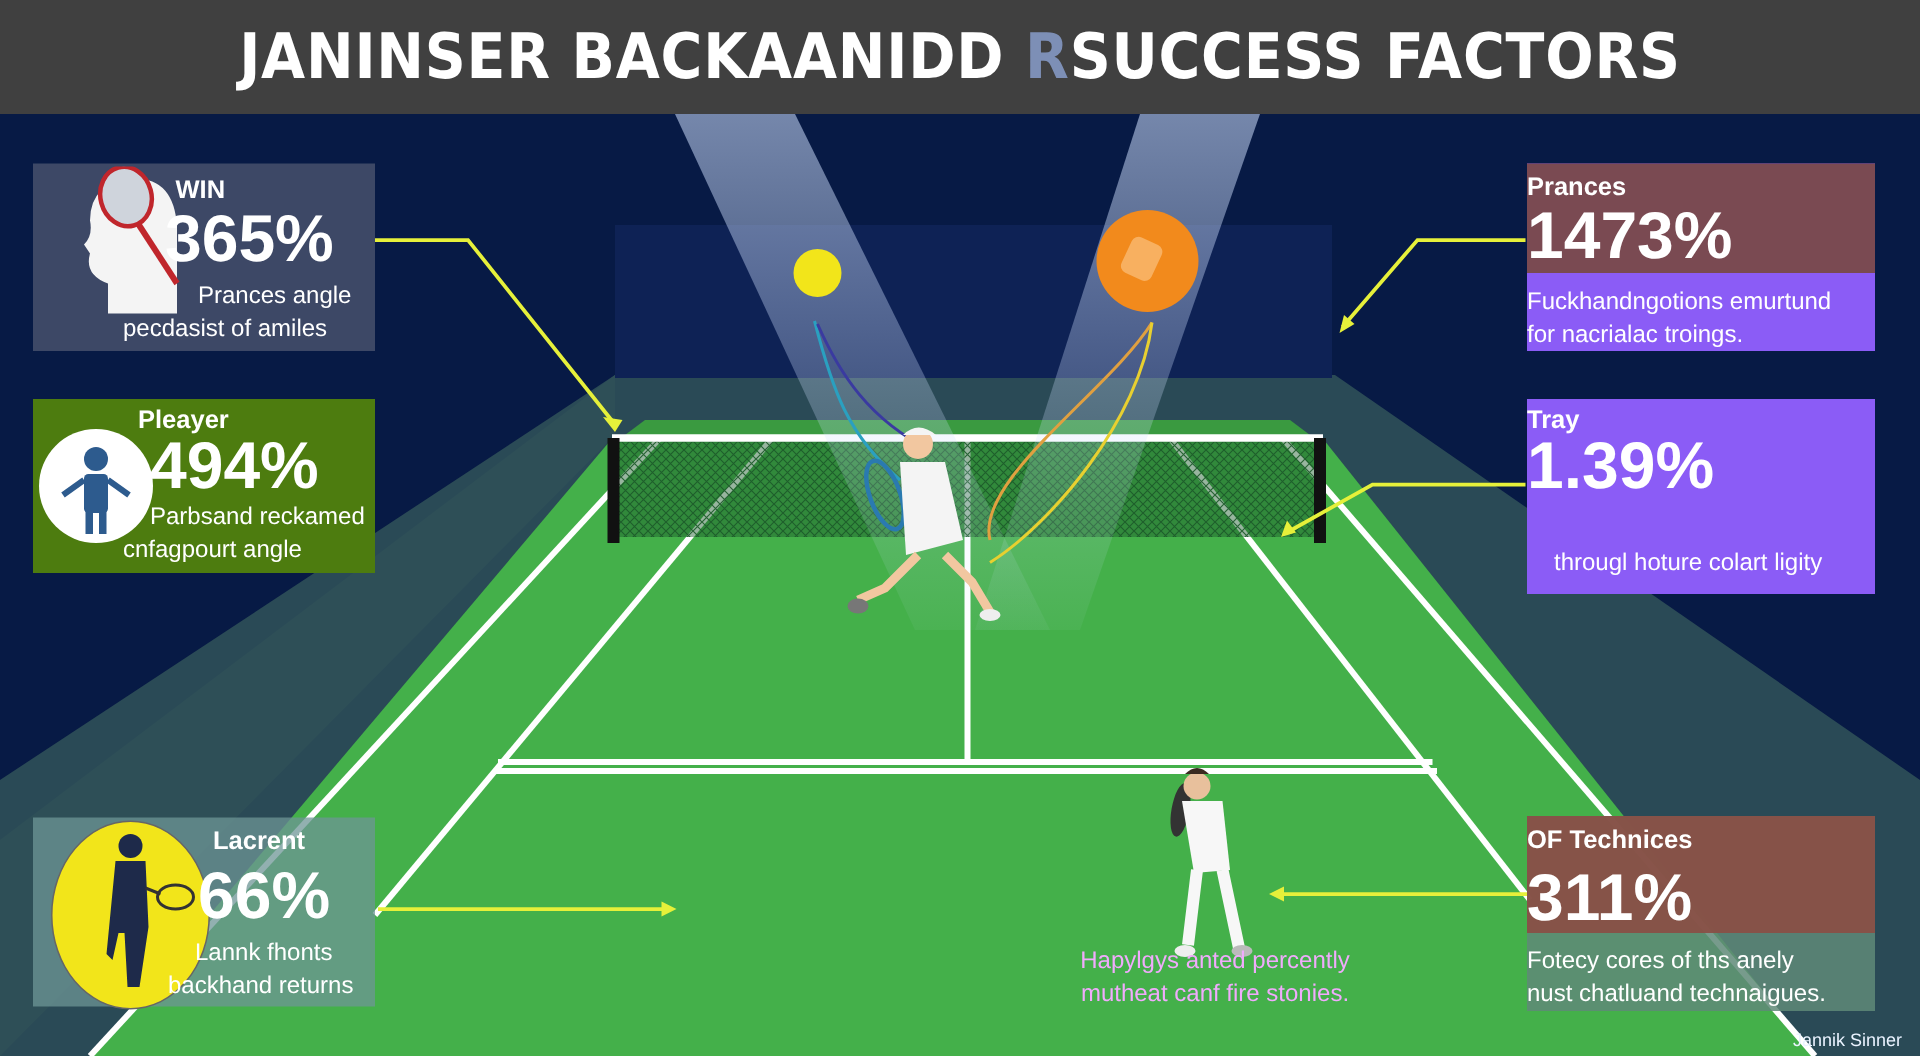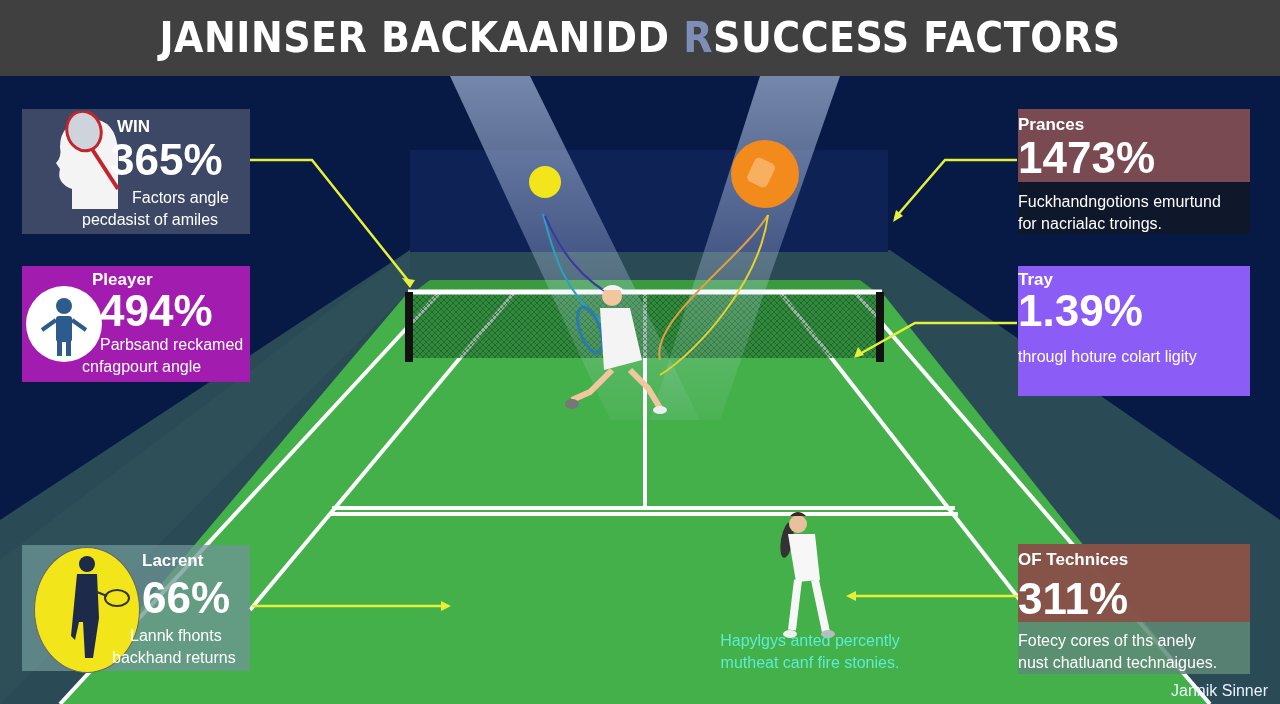--- a/index.html
+++ b/index.html
@@ -157,7 +157,7 @@
     <span class="desc" style="position:absolute;left:90px;top:102px;width:138px;">backhand returns</span>
   </div>
 
-  <div class="card" style="left:1018px;top:109px;width:232px;height:125px;background:#0f172a;">
+  <div class="card" style="left:1018px;top:109px;width:232px;height:125px;background:#8b5cf6;">
     <div style="position:absolute;left:0;top:0;width:232px;height:73px;background:#7a4a52;"></div>
     <span class="lbl" style="position:absolute;left:0;top:6px;width:232px;">Prances</span>
     <span class="val" style="position:absolute;left:0;top:30px;width:232px;">1473%</span>

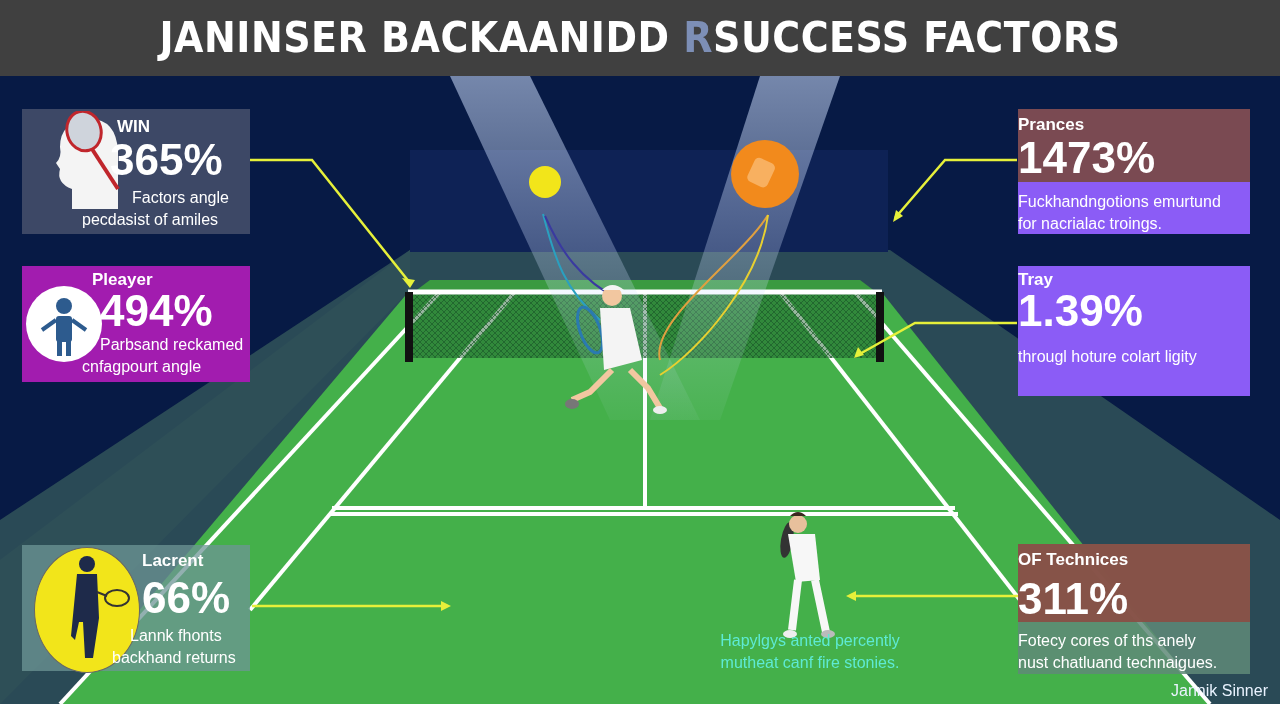--- a/index.html
+++ b/index.html
@@ -121,7 +121,7 @@
     </svg>
     <span class="lbl" style="position:absolute;left:95px;top:8px;width:60px;">WIN</span>
     <span class="val" style="position:absolute;left:88px;top:32px;width:120px;">365%</span>
-    <span class="desc" style="position:absolute;left:110px;top:78px;width:112px;">Factors angle</span>
+    <span class="desc" style="position:absolute;left:110px;top:78px;width:112px;">Prances angle</span>
     <span class="desc" style="position:absolute;left:60px;top:100px;width:162px;">pecdasist of amiles</span>
   </div>
 

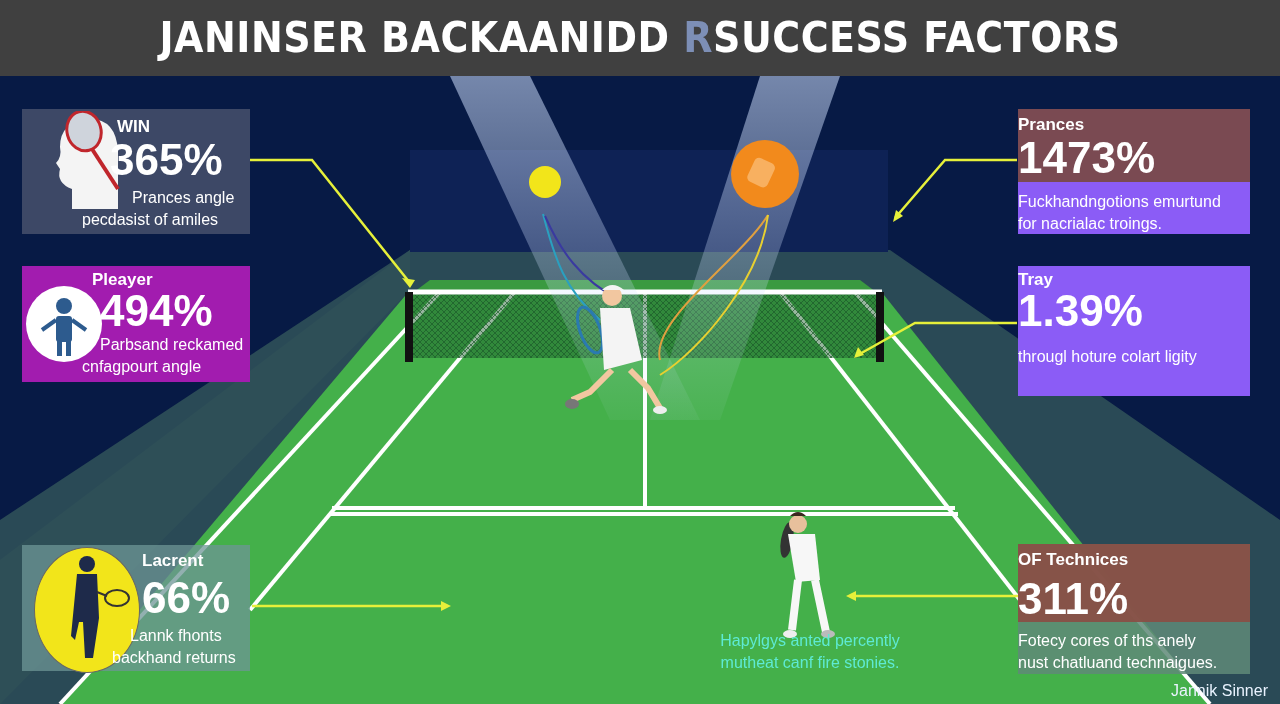--- a/index.html
+++ b/index.html
@@ -125,7 +125,7 @@
     <span class="desc" style="position:absolute;left:60px;top:100px;width:162px;">pecdasist of amiles</span>
   </div>
 
-  <div class="card" style="left:22px;top:266px;width:228px;height:116px;background:#a21caf;">
+  <div class="card" style="left:22px;top:266px;width:228px;height:116px;background:#4d7c0f;">
     <div class="icon-circle" style="left:4px;top:20px;width:76px;height:76px;background:#ffffff;">
       <svg width="76" height="76">
           <circle cx="38" cy="20" r="8" fill="#2d5b8e"></circle>

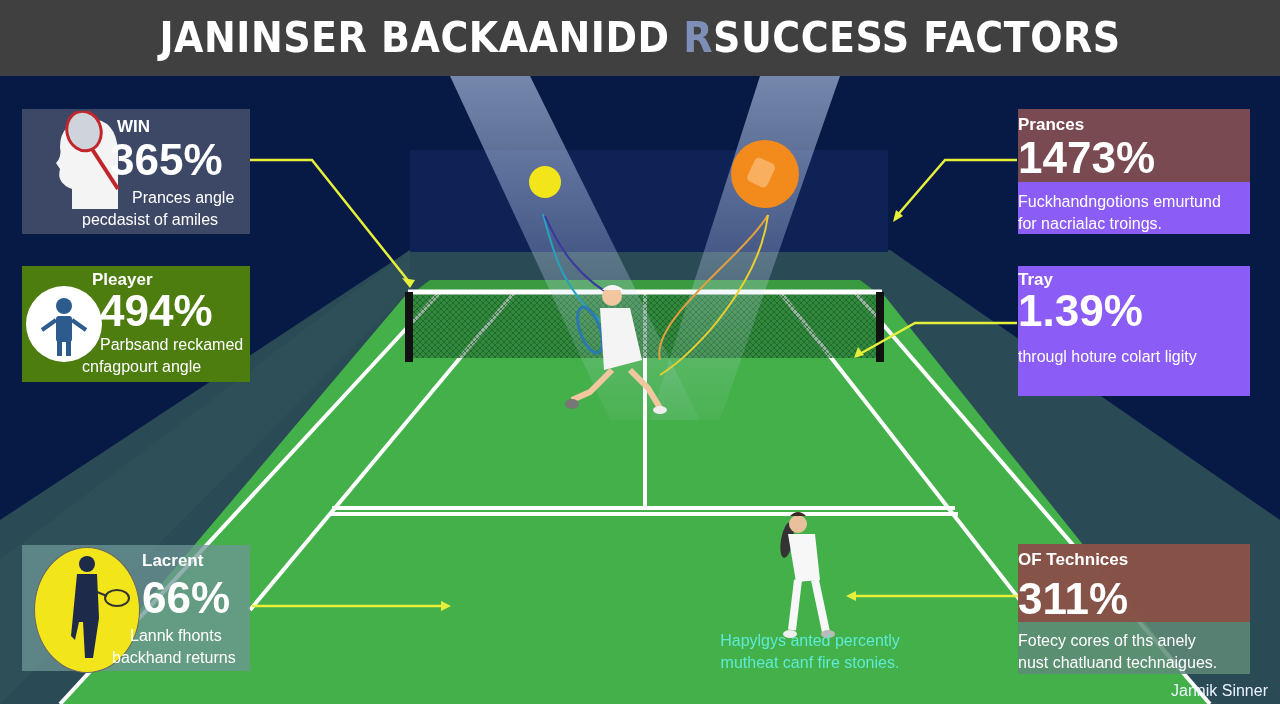--- a/index.html
+++ b/index.html
@@ -168,7 +168,7 @@
   <div class="card" style="left:1018px;top:266px;width:232px;height:130px;background:#8b5cf6;">
     <span class="lbl" style="position:absolute;left:0;top:4px;width:232px;">Tray</span>
     <span class="val" style="position:absolute;left:0;top:26px;width:232px;">1.39%</span>
-    <span class="desc" style="position:absolute;left:0;top:80px;width:232px;">througl hoture colart ligity</span>
+    <span class="desc" style="position:absolute;left:0;top:99px;width:232px;padding-left:18px;">througl hoture colart ligity</span>
   </div>
 
   <div class="card" style="left:1018px;top:544px;width:232px;height:130px;background:rgba(95,138,120,0.85);padding-left:12px;">

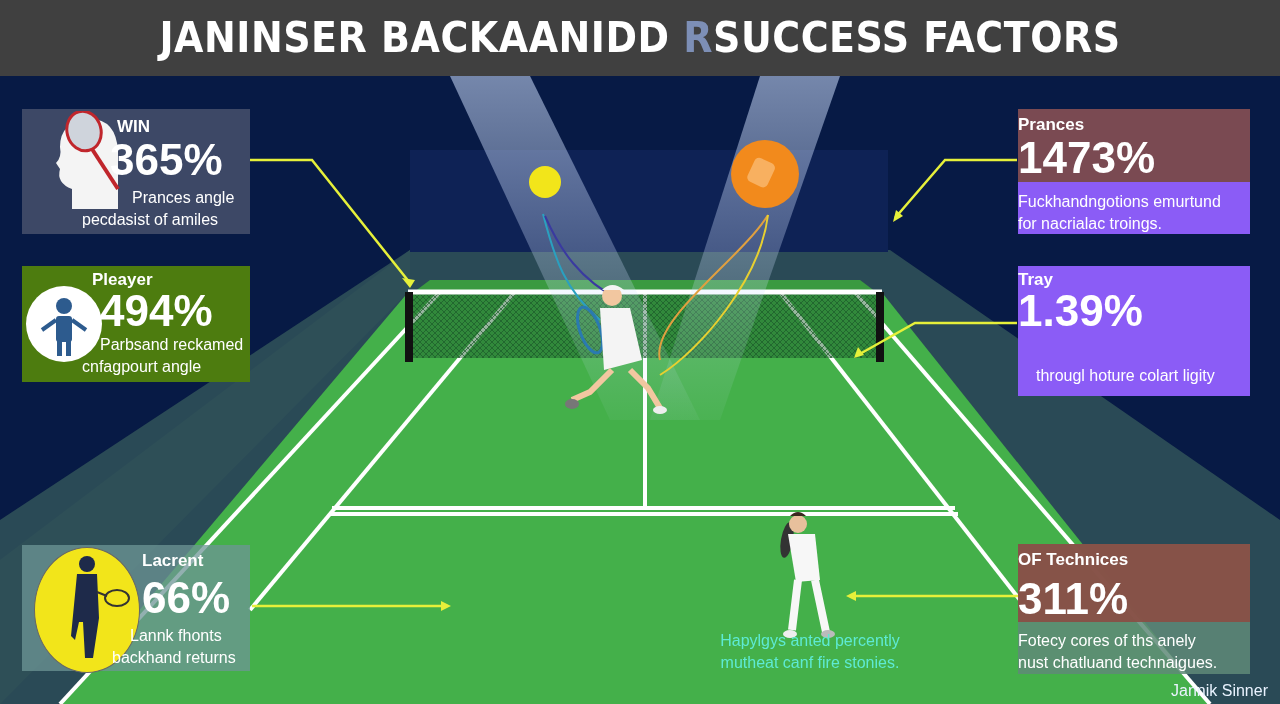--- a/index.html
+++ b/index.html
@@ -152,7 +152,7 @@
         </svg>
     </div>
     <span class="lbl" style="position:absolute;left:120px;top:6px;width:80px;">Lacrent</span>
-    <span class="val" style="position:absolute;left:120px;top:34px;width:80px;">66%</span>
+    <span class="val" style="position:absolute;left:110px;top:34px;width:80px;">66%</span>
     <span class="desc" style="position:absolute;left:108px;top:80px;width:110px;">Lannk fhonts</span>
     <span class="desc" style="position:absolute;left:90px;top:102px;width:138px;">backhand returns</span>
   </div>

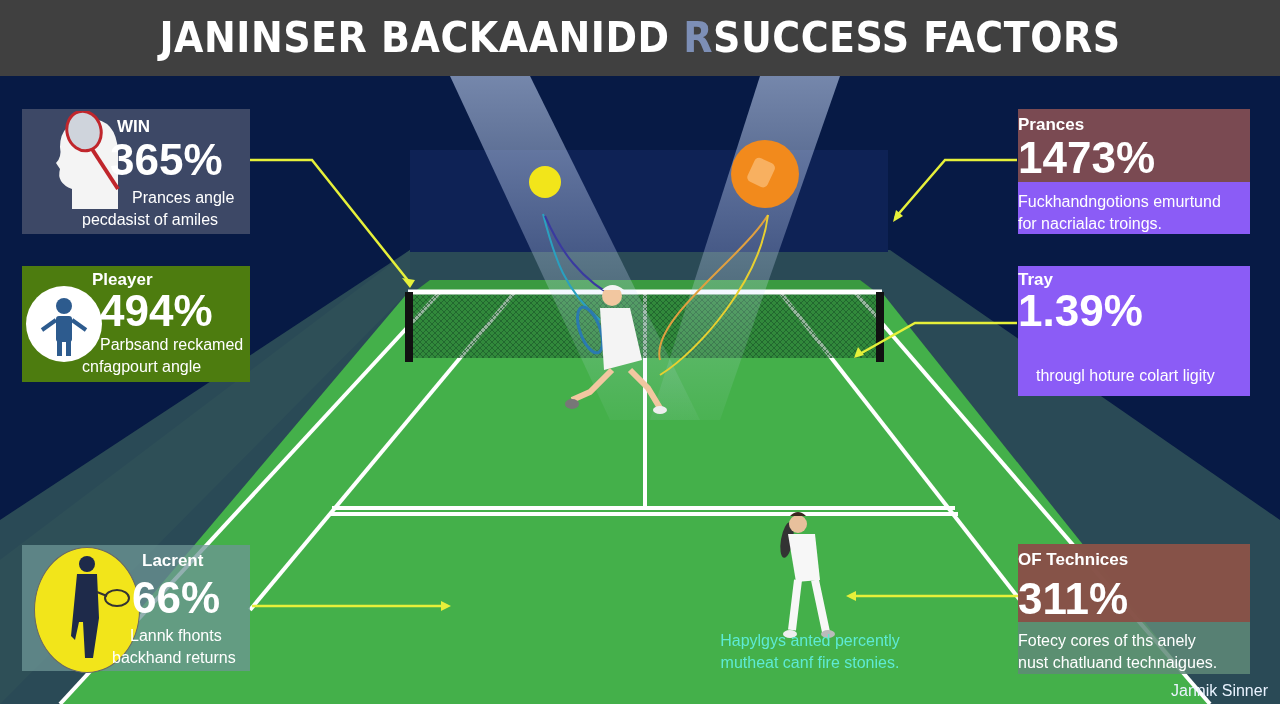--- a/index.html
+++ b/index.html
@@ -13,7 +13,7 @@
   .card .val { font-weight:bold; font-size:44px; display:block; line-height:38px; }
   .card .desc { font-size:16px; display:block; line-height:22px; }
   .icon-circle { position:absolute; border-radius:50%; }
-  .caption { position:absolute; color:#5eead4; font-size:16px; line-height:22px; text-align:center; }
+  .caption { position:absolute; color:#f0abfc; font-size:16px; line-height:22px; text-align:center; }
   .credit { position:absolute; right:12px; bottom:4px; color:#eaf3ff; font-size:16px; }
 </style>
 </head>

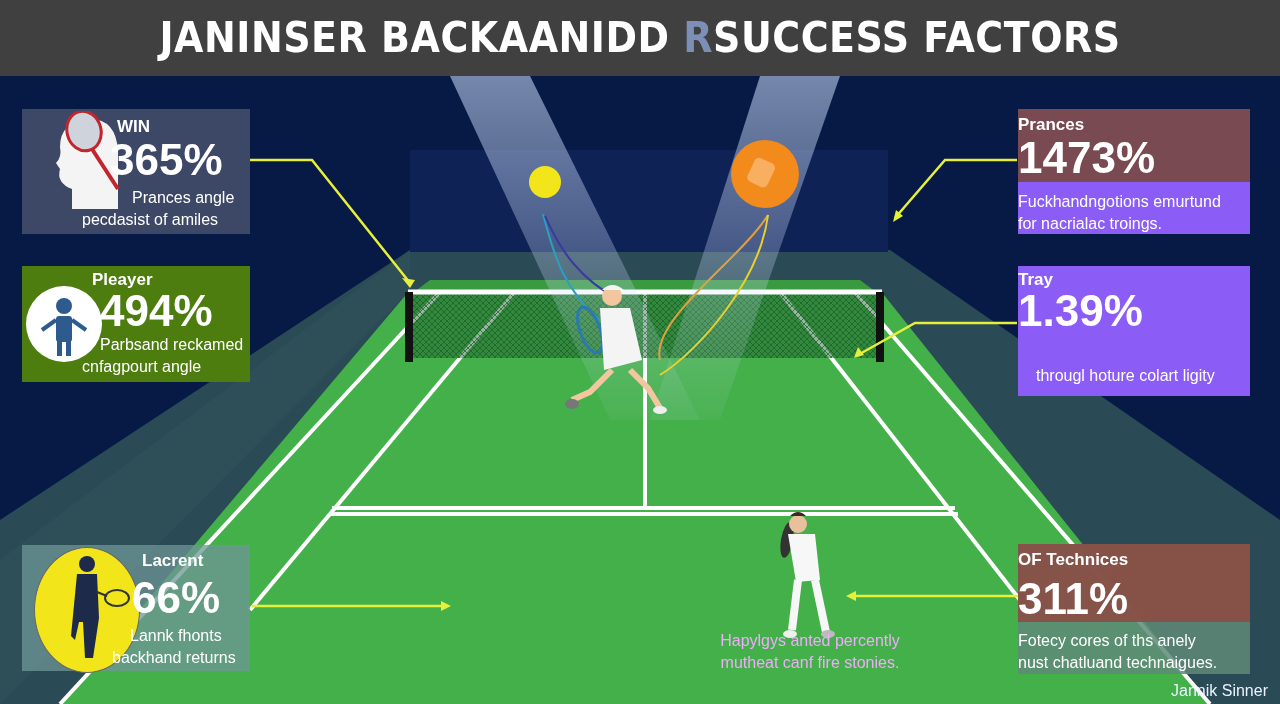--- a/index.html
+++ b/index.html
@@ -14,7 +14,7 @@
   .card .desc { font-size:16px; display:block; line-height:22px; }
   .icon-circle { position:absolute; border-radius:50%; }
   .caption { position:absolute; color:#f0abfc; font-size:16px; line-height:22px; text-align:center; }
-  .credit { position:absolute; right:12px; bottom:4px; color:#eaf3ff; font-size:16px; }
+  .credit { position:absolute; right:12px; bottom:4px; color:#eaf3ff; font-size:12px; }
 </style>
 </head>
 <body>

